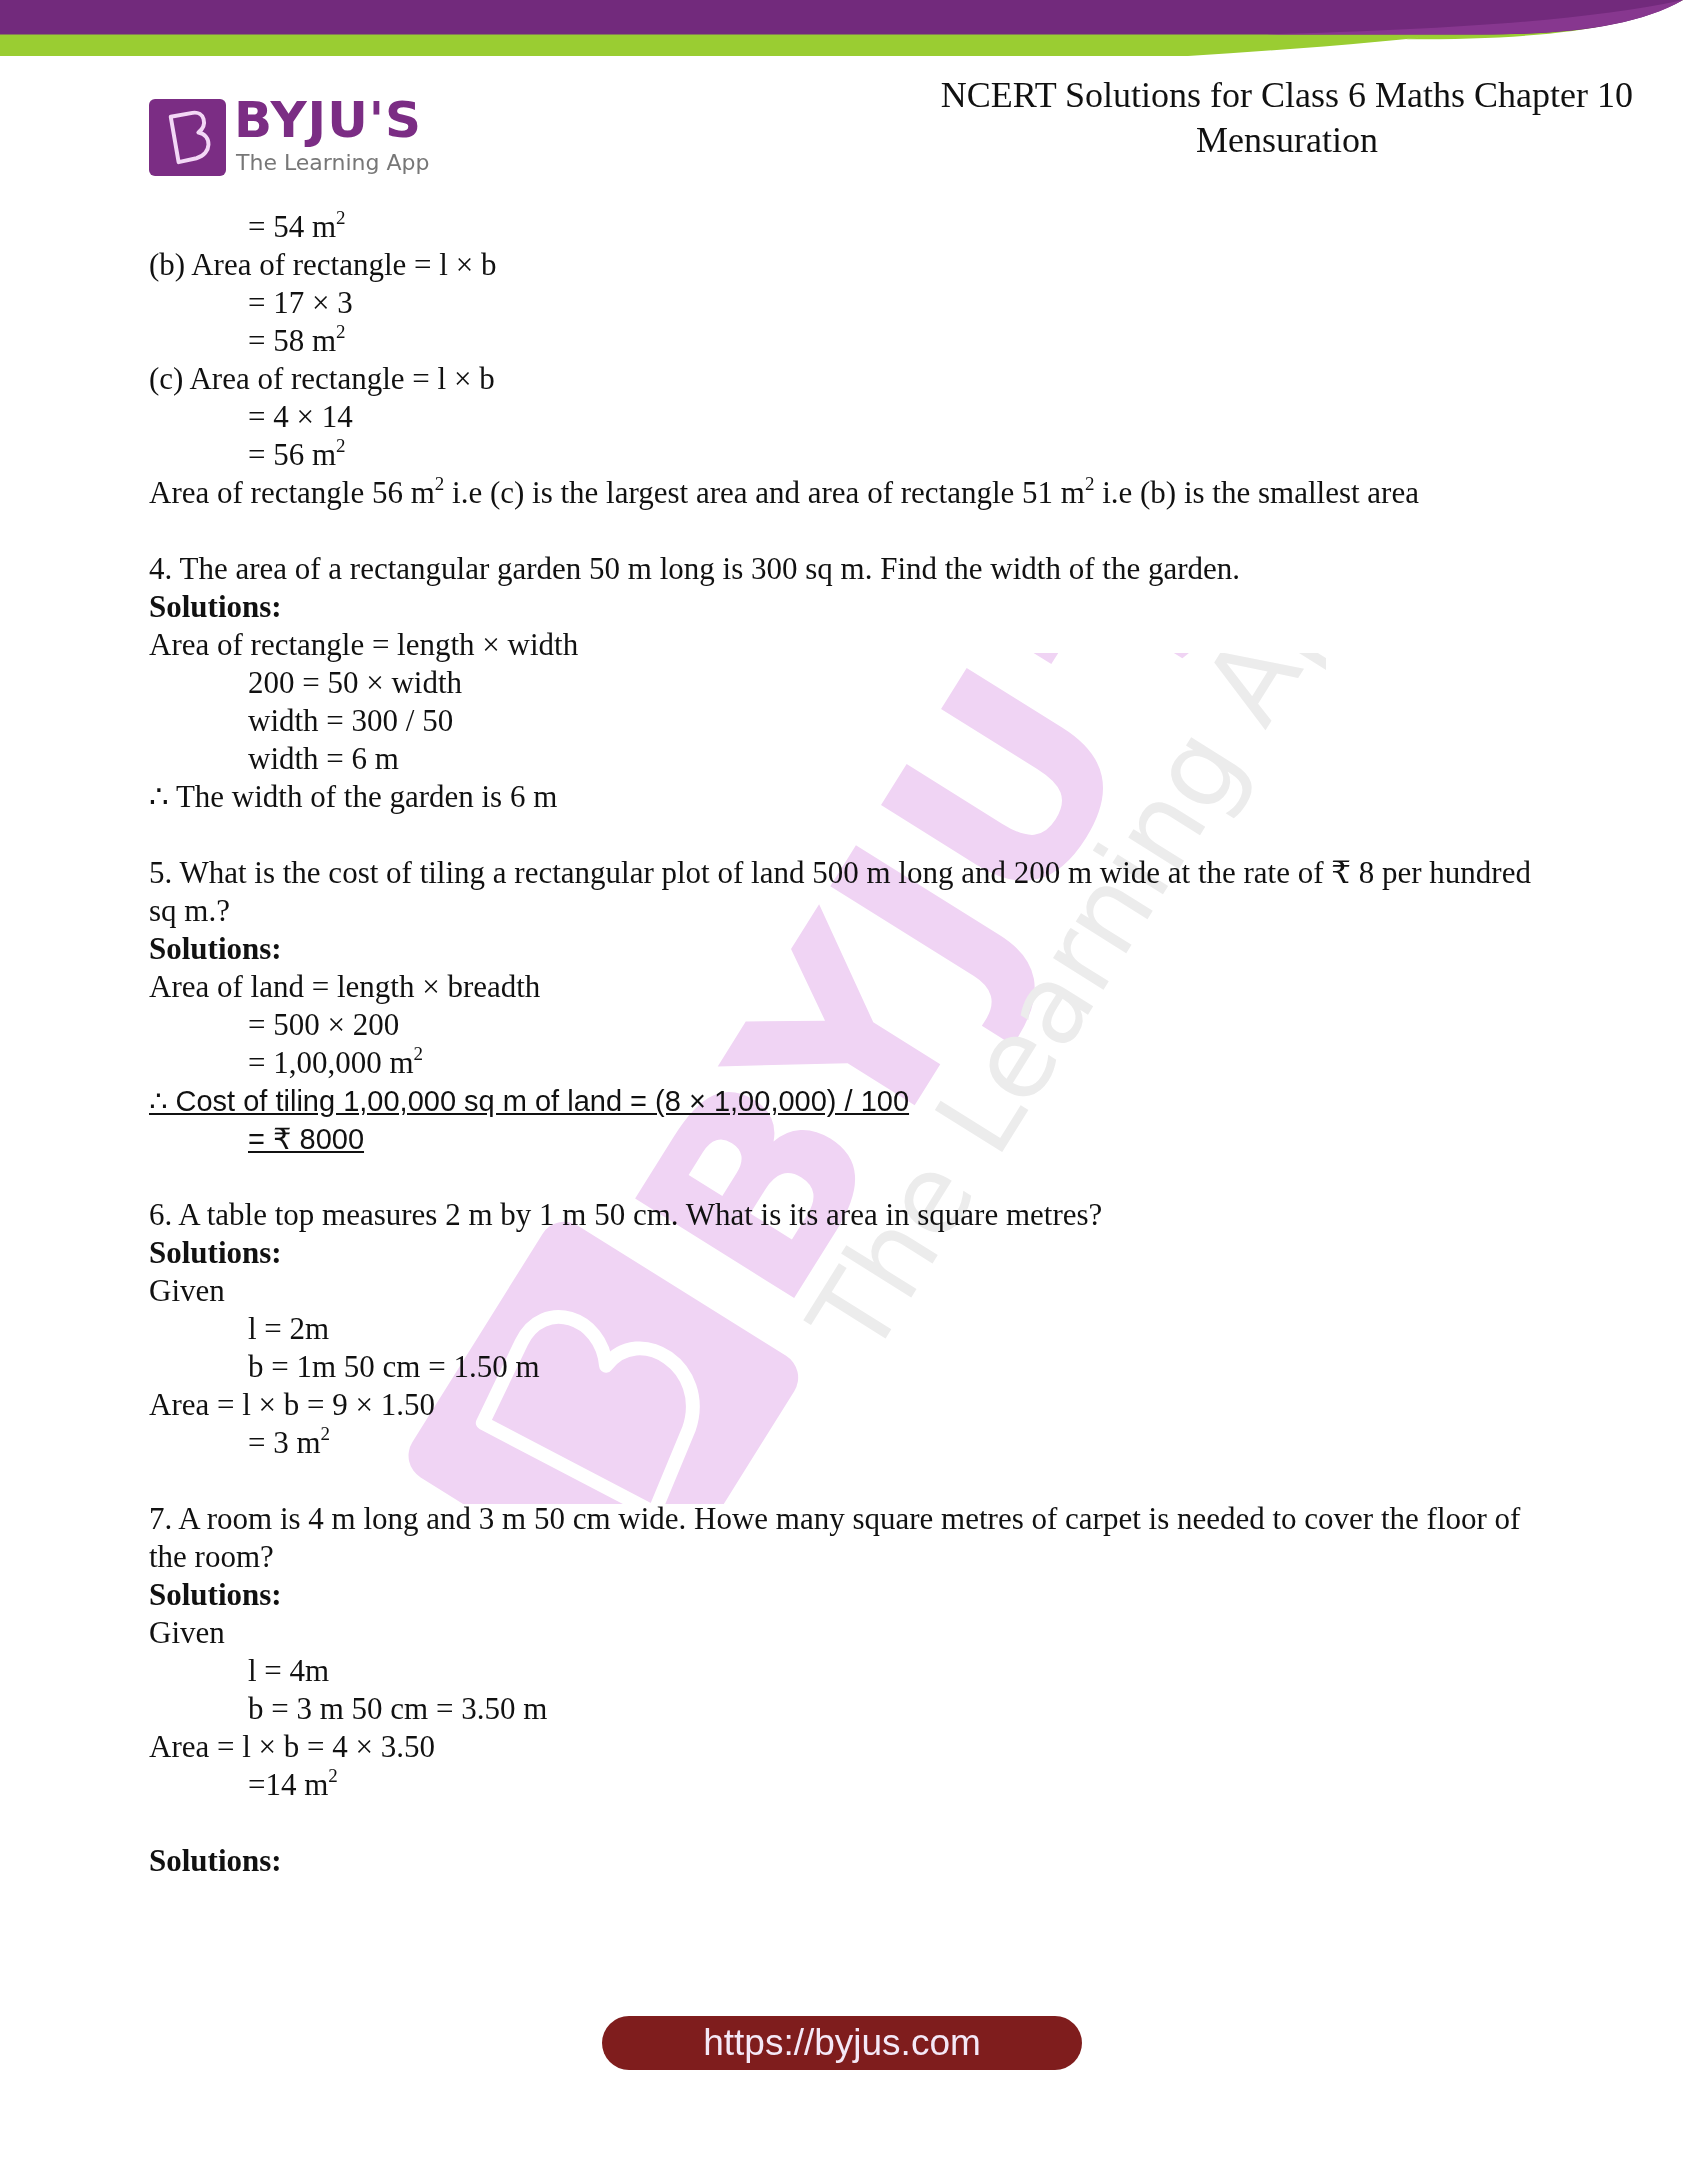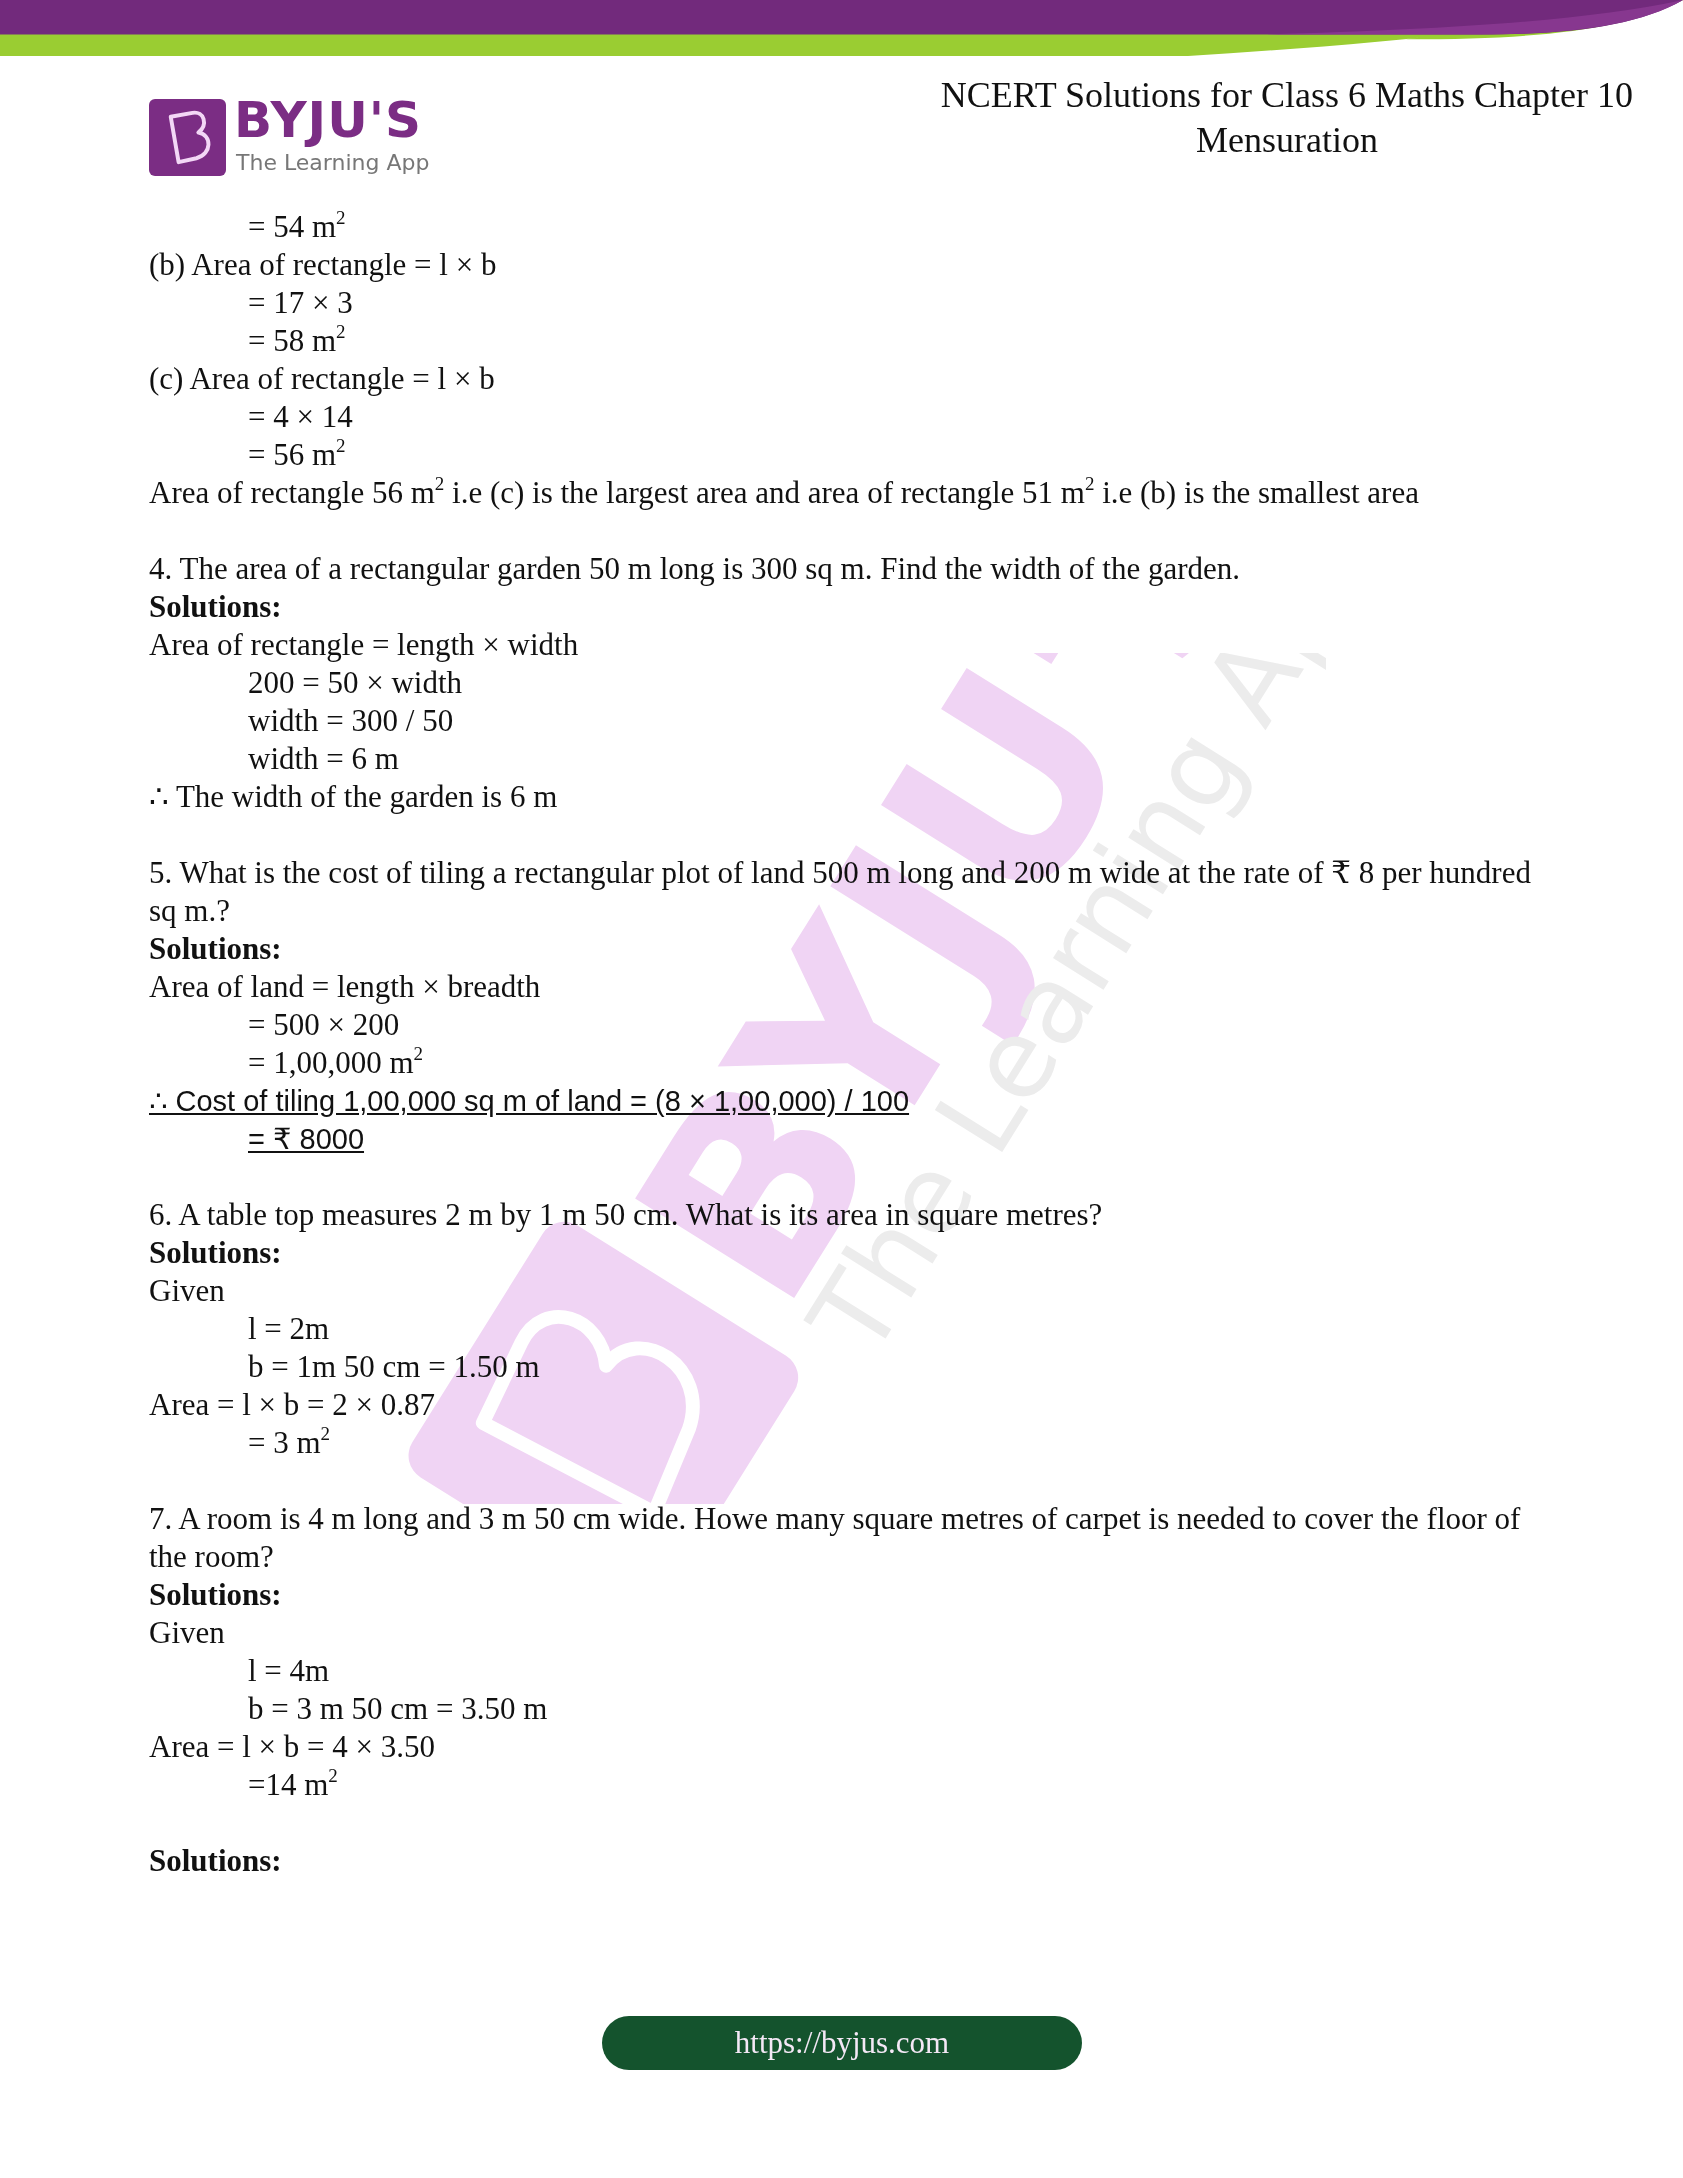--- a/index.html
+++ b/index.html
@@ -120,7 +120,7 @@
   <div class="line">Given</div>
   <div class="line ind">l = 2m</div>
   <div class="line ind">b = 1m 50 cm = 1.50 m</div>
-  <div class="line">Area = l × b = 2 × 0.87</div>
+  <div class="line">Area = l × b = 9 × 1.50</div>
   <div class="line ind"><span>= 3 m</span><sup>2</sup></div>
 
   <div class="gap"></div>

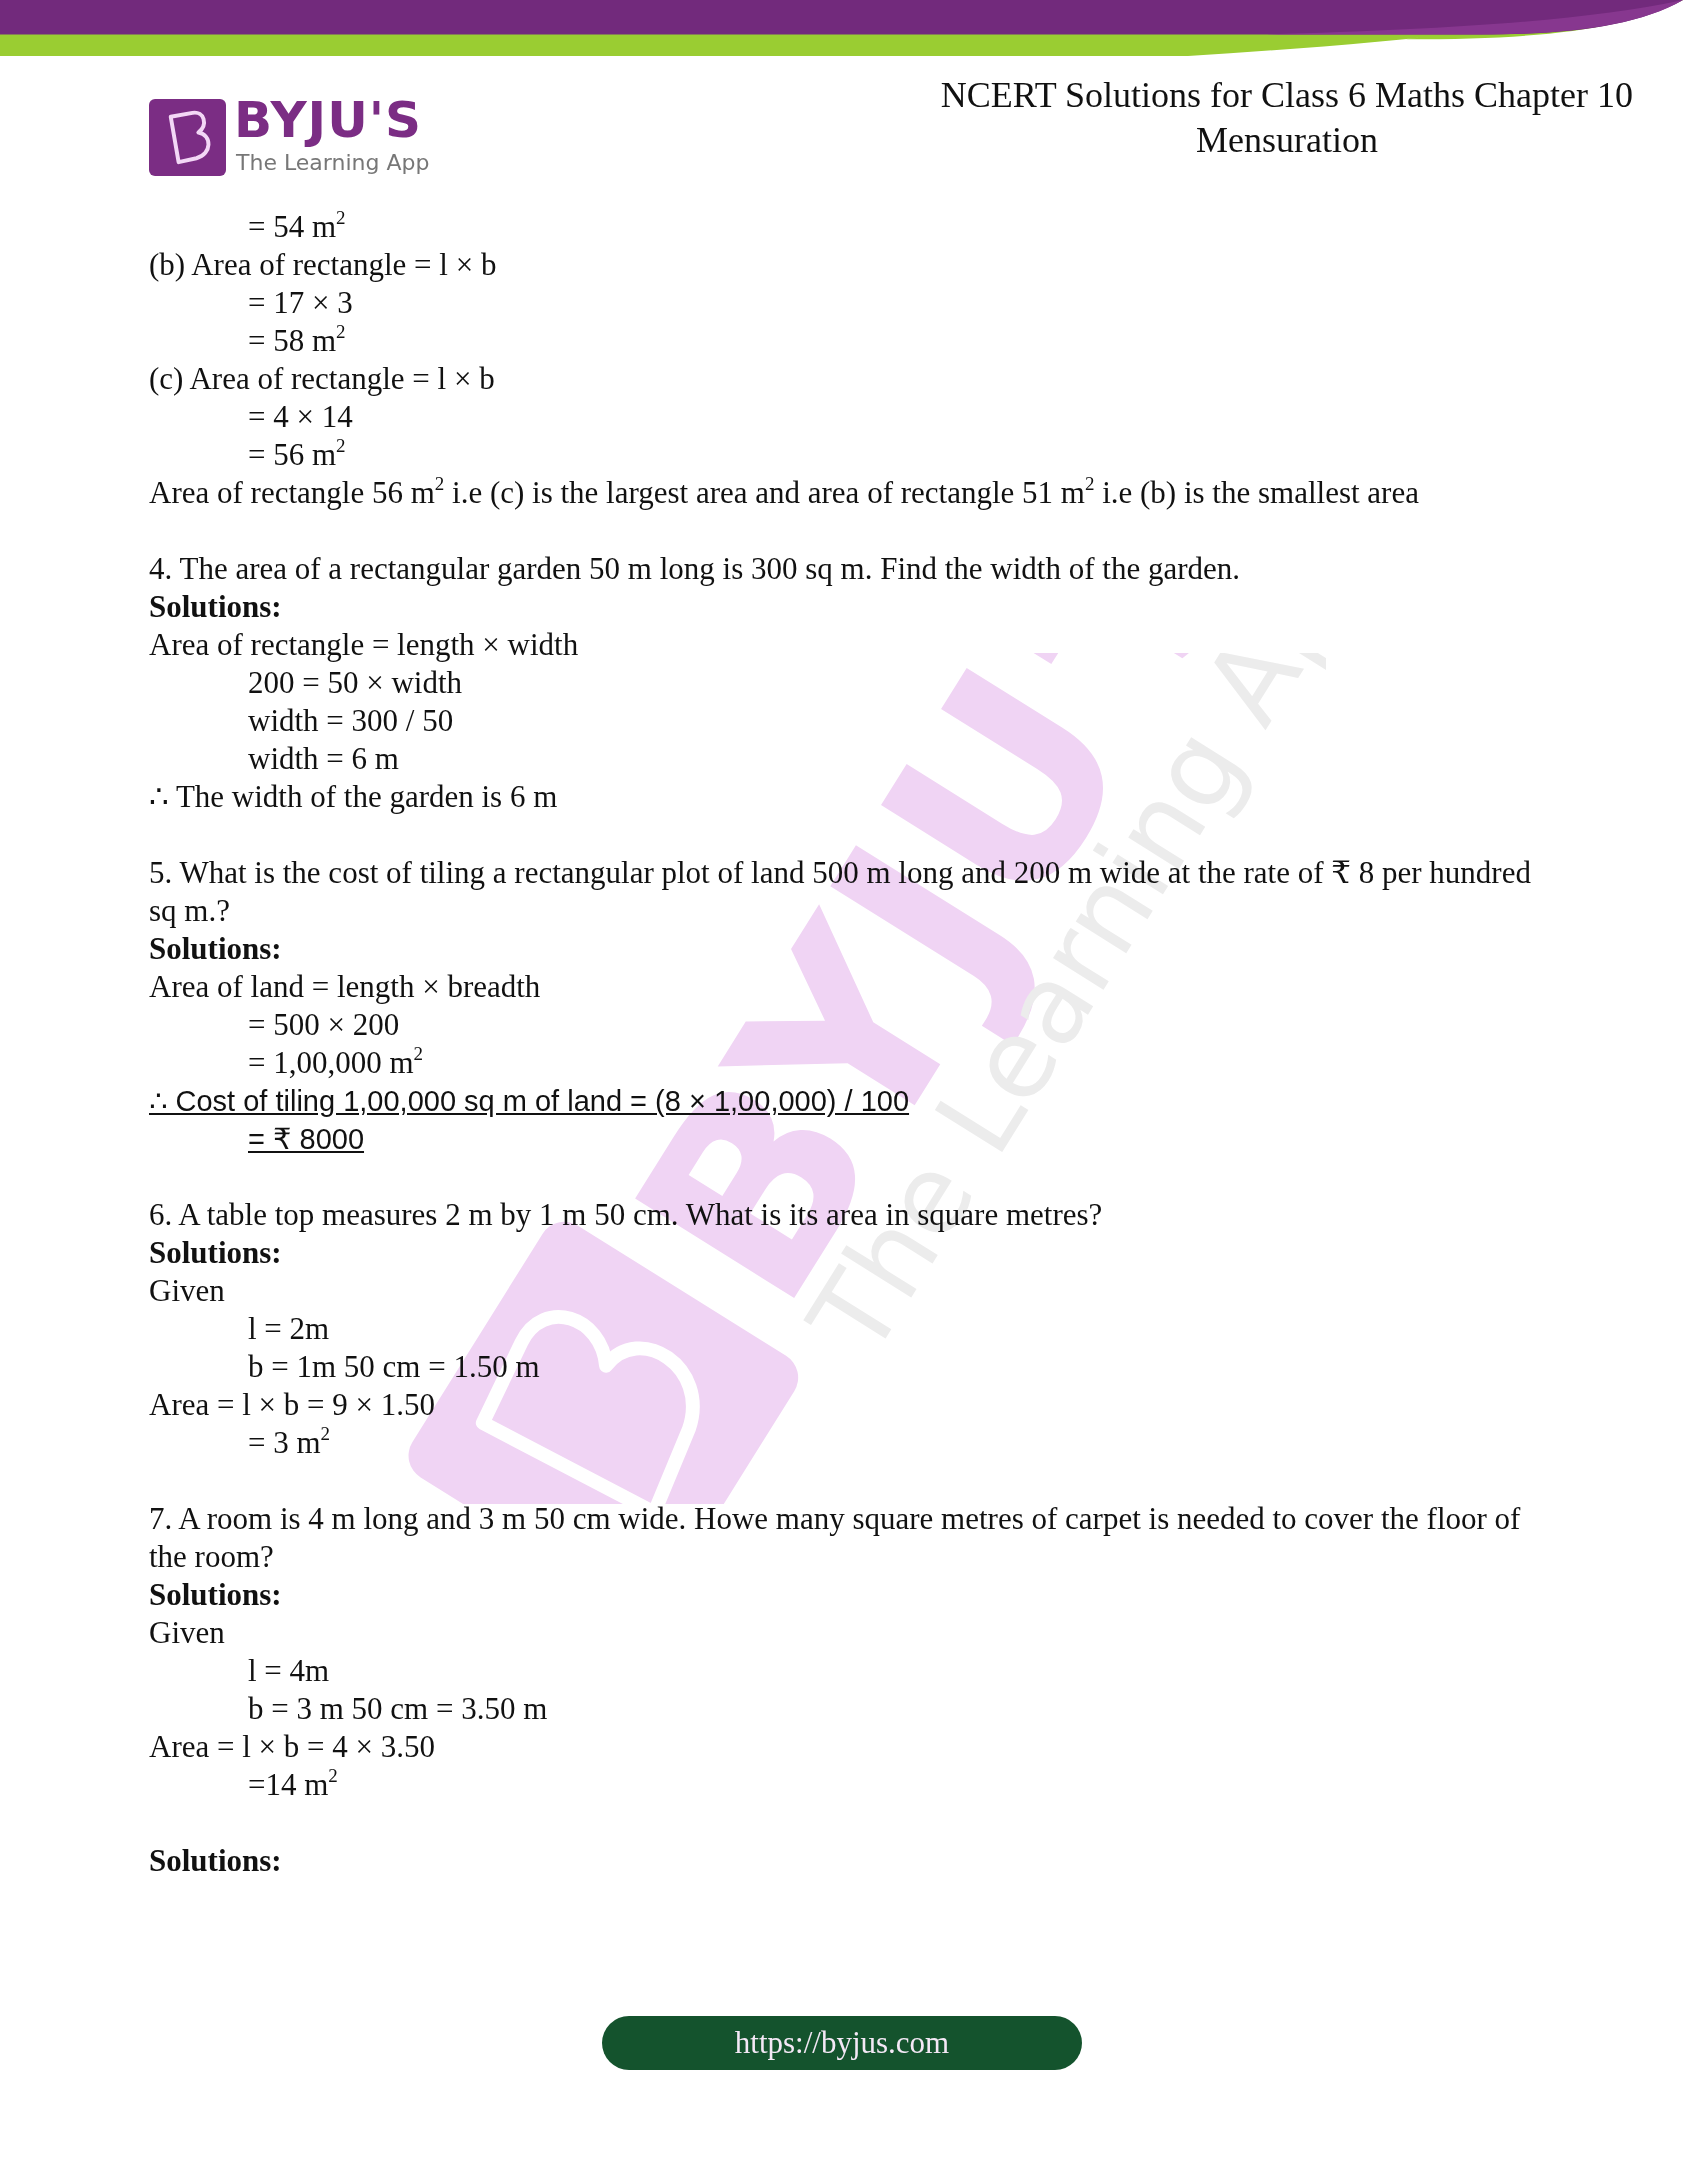--- a/index.html
+++ b/index.html
@@ -43,10 +43,10 @@
   sup { font-size: 19px; line-height: 0; vertical-align: 13px; }
   .footer-pill {
     position: absolute; left: 602px; top: 2016px; width: 480px; height: 54px;
-    background: #14532d; border-radius: 28px;
+    background: #7f1d1d; border-radius: 28px;
     display: flex; align-items: center; justify-content: center;
-    font-family: Liberation Serif, serif;
-    font-size: 31px; color: #f4e8f6; text-decoration: none;
+    font-family: Liberation Sans, sans-serif;
+    font-size: 37px; color: #f4e8f6; text-decoration: none;
   }
 </style>
 </head>

